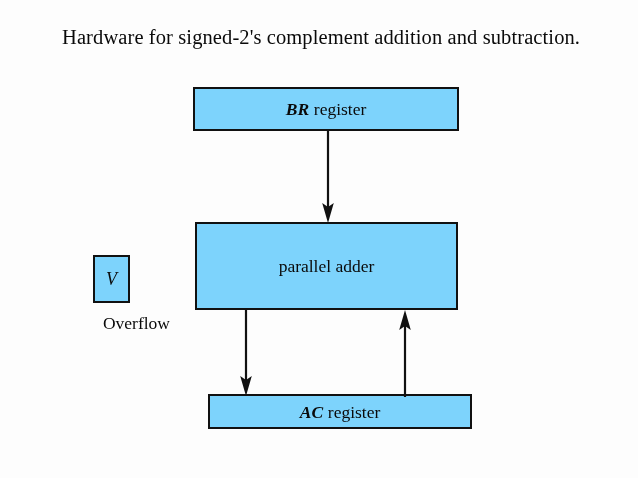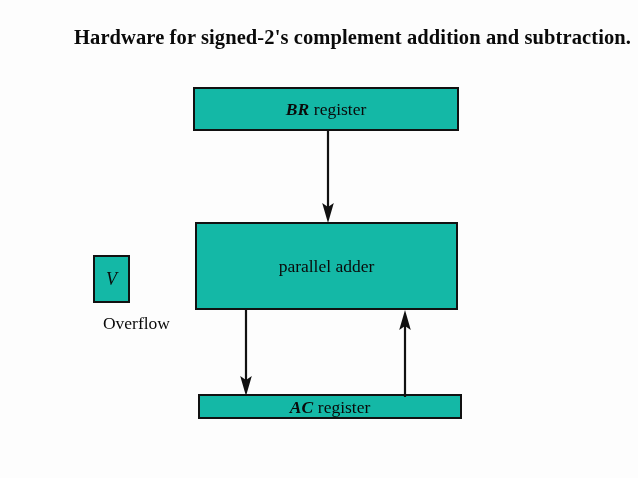--- a/index.html
+++ b/index.html
@@ -22,7 +22,7 @@
   
   .figure-title {
     position: absolute;
-    left: 74px;
+    left: 62px;
     top: 24px;
     width: 560px;
     font-size: 20.5px;
@@ -30,7 +30,7 @@
     letter-spacing: 0.1px;
     color: #0a0a0a;
     white-space: nowrap;
-    font-weight: 700;
+    font-weight: 400;
   }
 
   

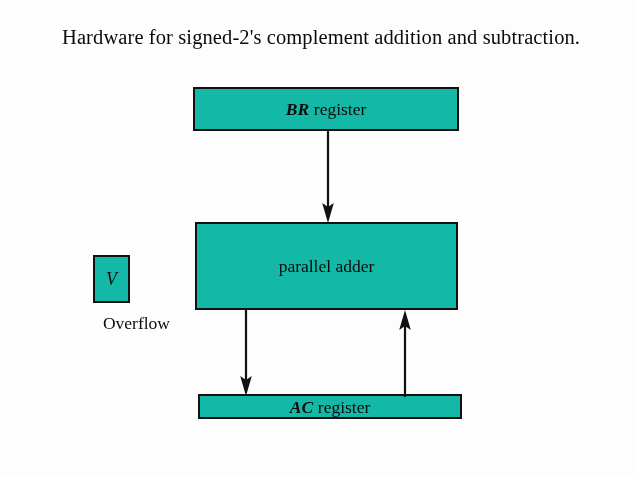--- a/index.html
+++ b/index.html
@@ -37,7 +37,7 @@
   .box {
     position: absolute;
     box-sizing: border-box;
-    background: #14b8a6;
+    background: #7dd3fc;
     border: 2.5px solid #111111;
     display: flex;
     align-items: center;

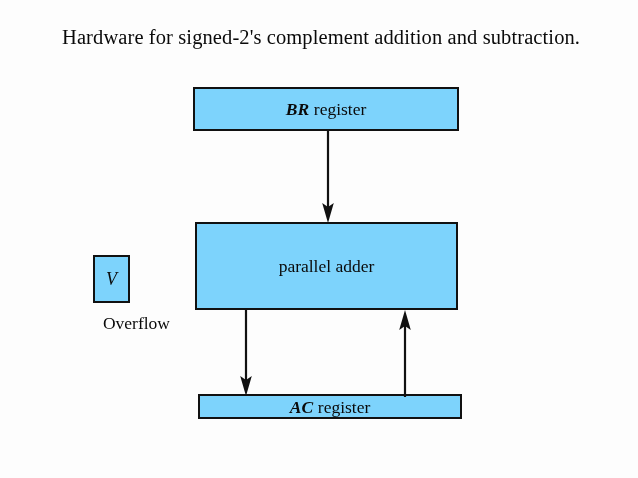--- a/index.html
+++ b/index.html
@@ -68,10 +68,10 @@
     height: 88px;
   }
   #box-ac {
-    left: 198px;
+    left: 208px;
     top: 394px;
     width: 264px;
-    height: 25px;
+    height: 35px;
   }
   #box-v {
     left: 93px;

